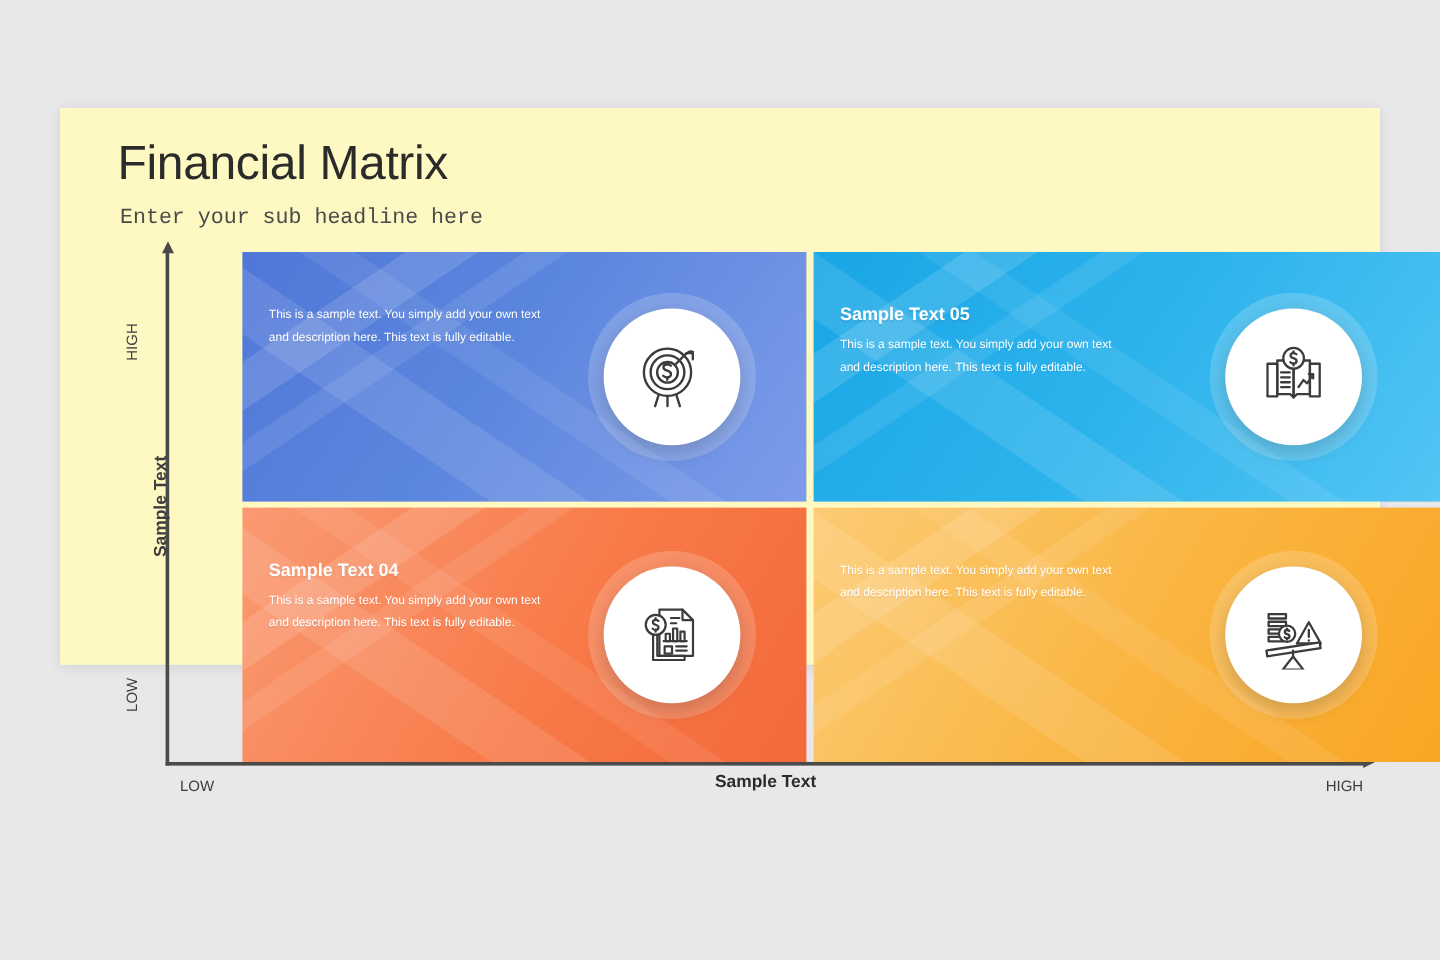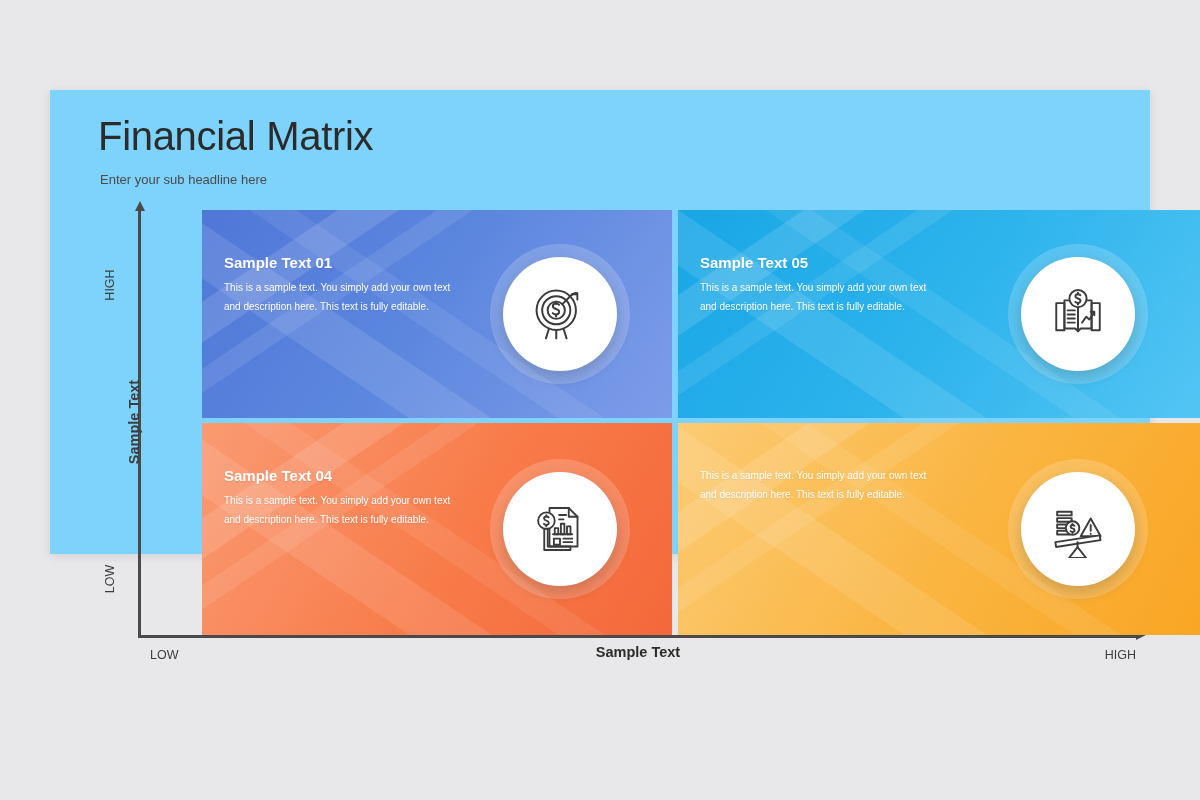--- a/index.html
+++ b/index.html
@@ -21,7 +21,7 @@
     top: 90px;
     width: 1100px;
     height: 464px;
-    background: #7dd3fc;
+    background: #fef9c3;
     box-shadow: 0 2px 10px rgba(0,0,0,0.10);
   }
 

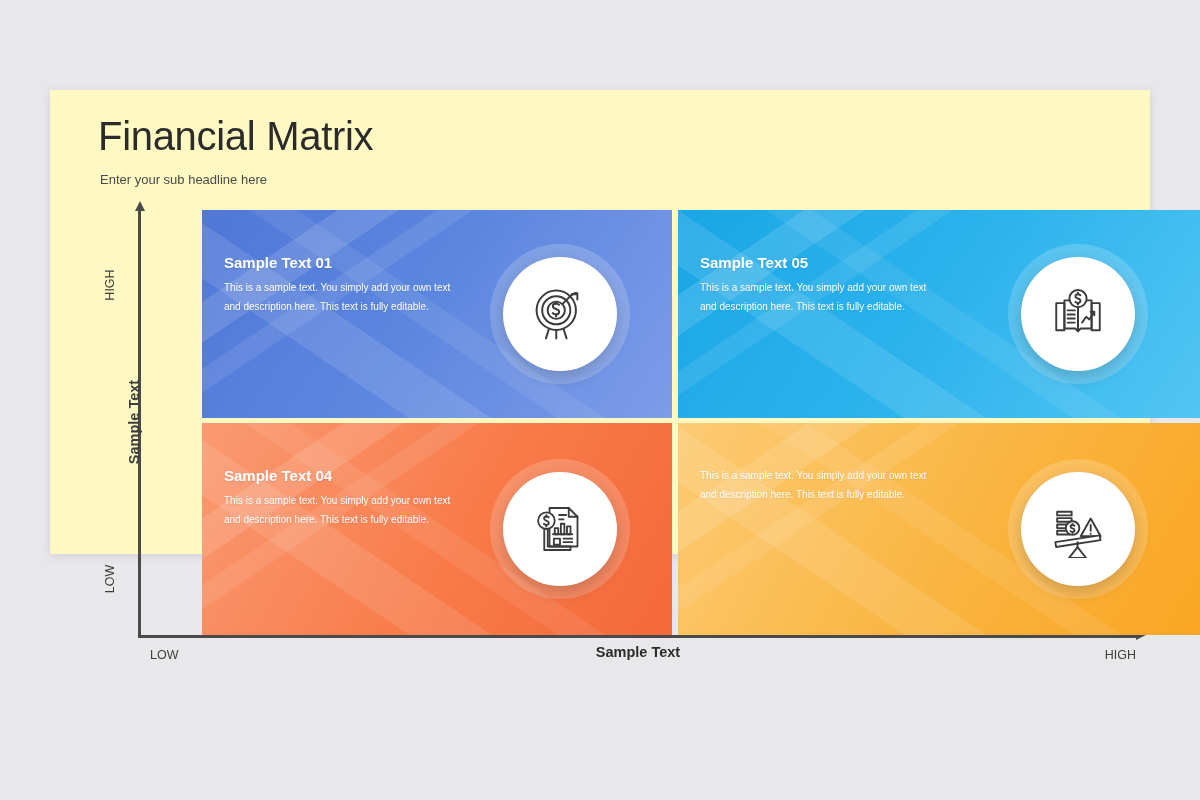--- a/index.html
+++ b/index.html
@@ -40,9 +40,10 @@
     position: absolute;
     left: 50px;
     top: 82px;
-    font-size: 13px;
+    font-size: 18px;
     color: #4a4a4a;
     white-space: nowrap;
+    font-family: Liberation Mono, monospace;
   }
 
   

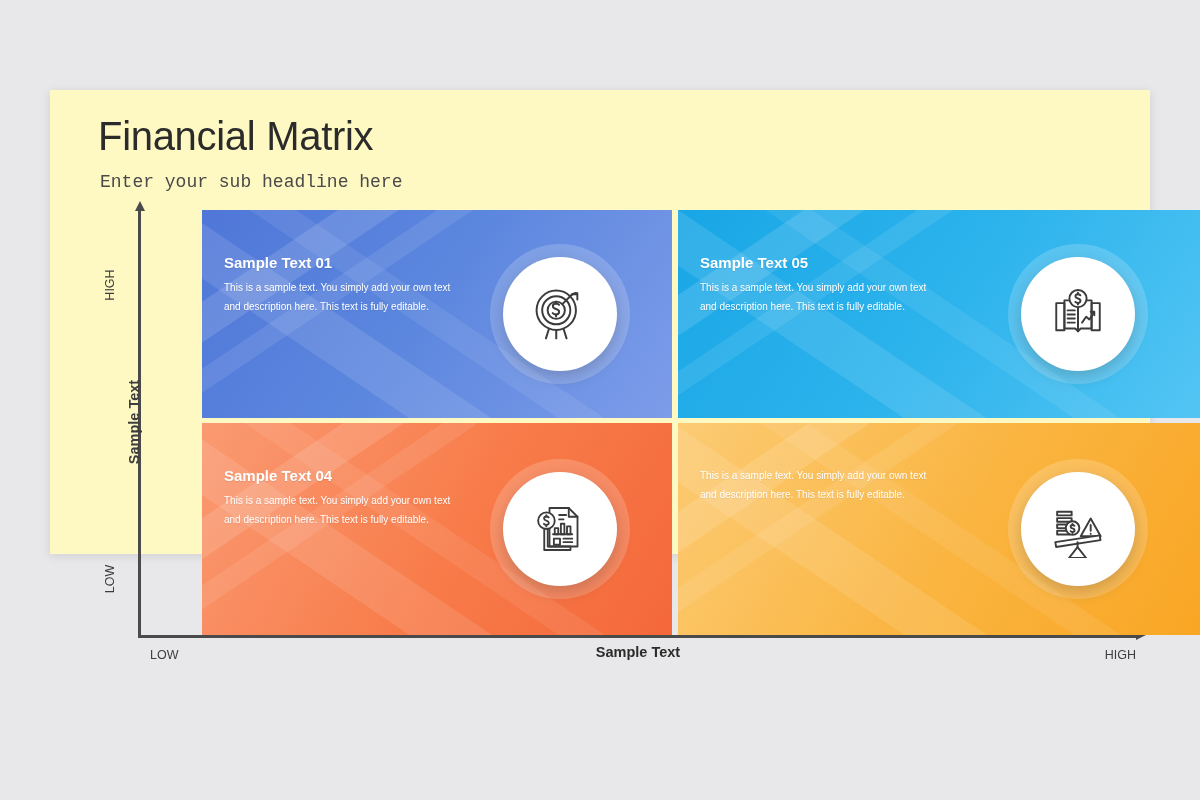--- a/index.html
+++ b/index.html
@@ -265,7 +265,6 @@
       <div class="streak c"></div>
       <div class="streak d"></div>
       <div class="q-text">
-        <div class="q-title">Sample Text 01</div>
         <div class="q-desc">This is a sample text. You simply add your own text and description here. This text is fully editable.</div>
       </div>
       <div class="icon-wrap" style="left:288px; top:34px;">

